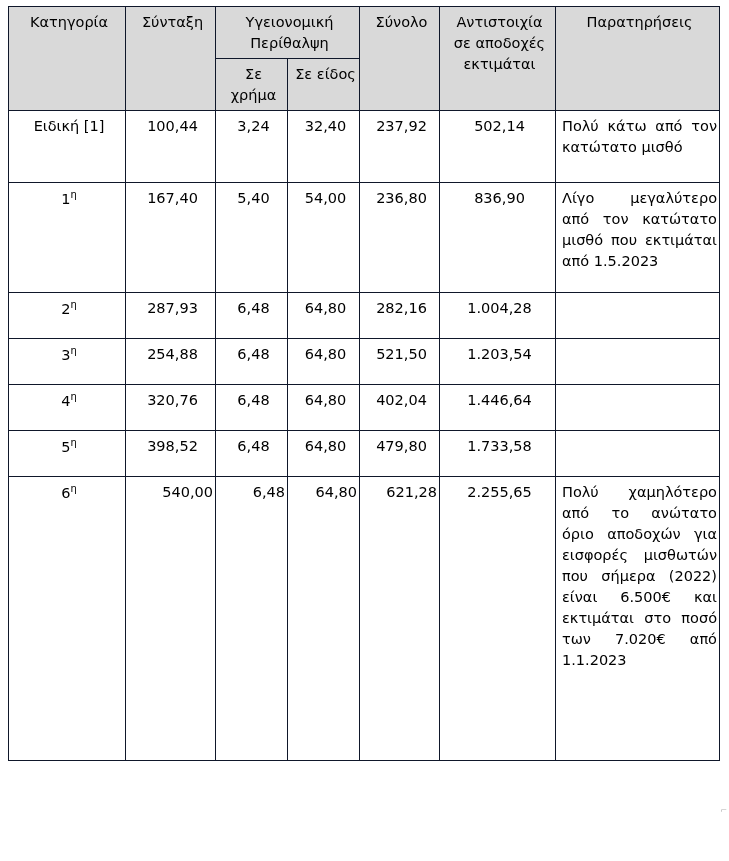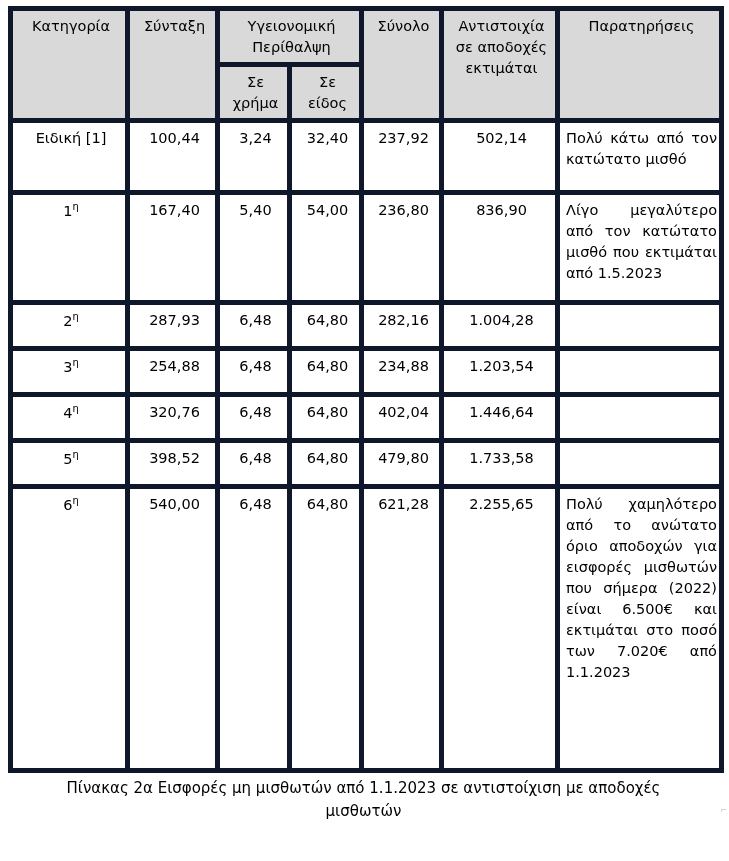--- a/index.html
+++ b/index.html
@@ -28,7 +28,7 @@
     margin: 0;
   }
   table.main td, table.main th {
-    border: 5px solid #0f172a;
+    border: 1px solid #0f172a;
     vertical-align: top;
     padding: 5px 2px 4px 6px;
     font-weight: normal;

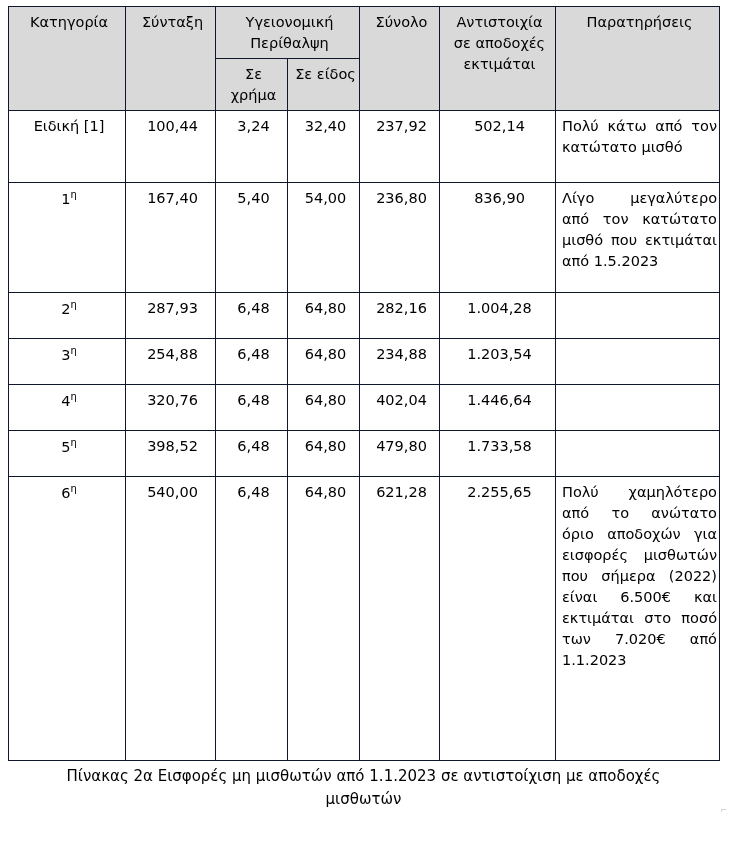--- a/index.html
+++ b/index.html
@@ -157,7 +157,7 @@
         <td class="num" style="vertical-align:top">254,88</td>
         <td class="num" style="vertical-align:top">6,48</td>
         <td class="num" style="vertical-align:top">64,80</td>
-        <td class="num" style="vertical-align:top">234,88</td>
+        <td class="num" style="vertical-align:top">521,50</td>
         <td class="num-bottom">1.203,54</td>
         <td class="just"></td>
       </tr>

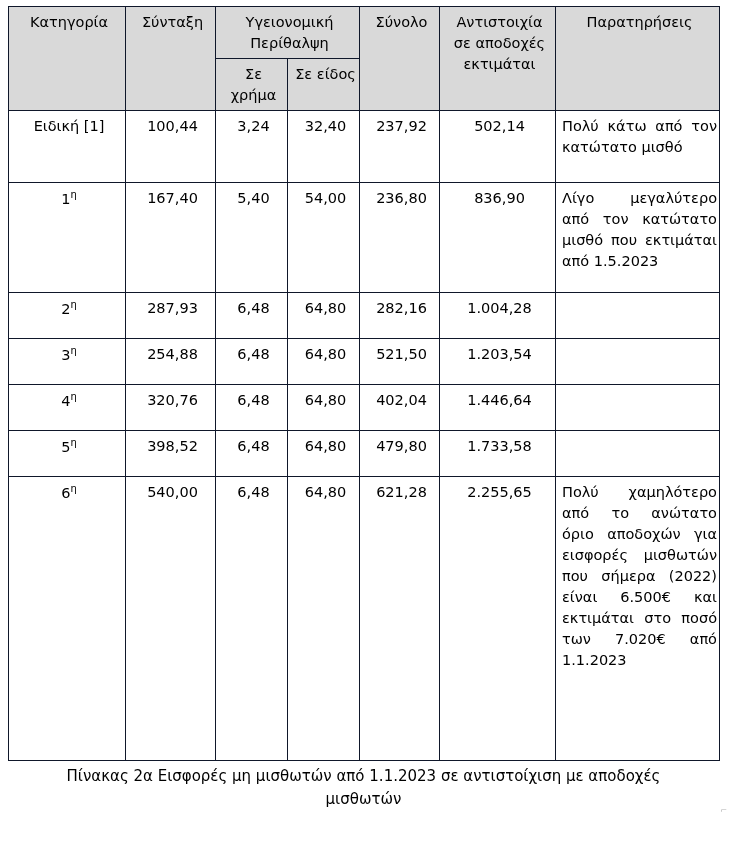--- a/index.html
+++ b/index.html
@@ -89,7 +89,7 @@
     font-size: 8px;
     color: #b0b0b0;
   }
-  td.v-mid { vertical-align: middle; }
+  td.v-mid { vertical-align: middle; text-align: right; }
 </style>
 </head>
 <body>

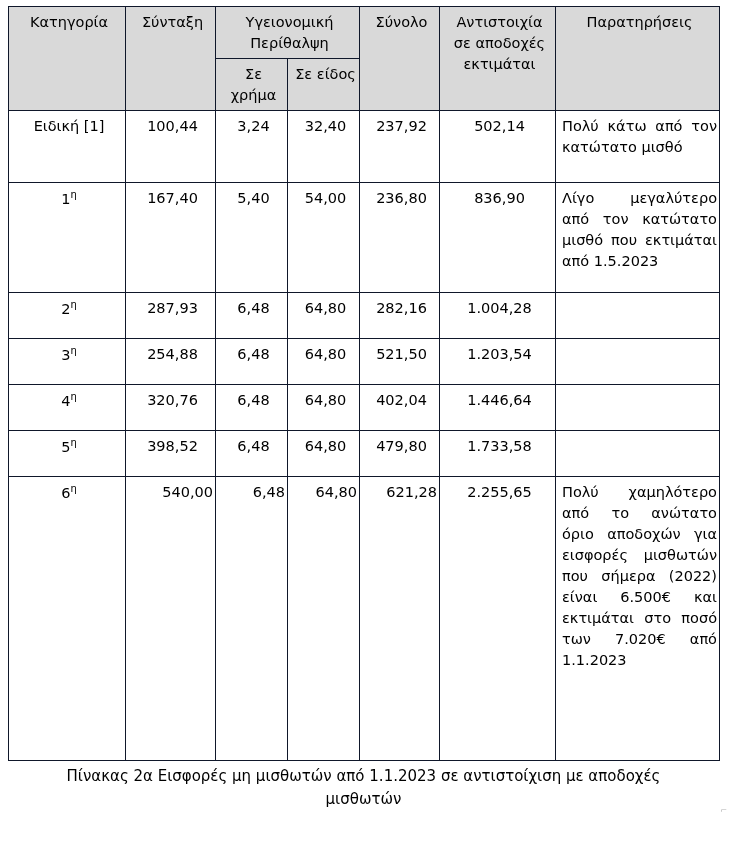--- a/index.html
+++ b/index.html
@@ -195,7 +195,6 @@
     </tbody>
   </table>
 
-  <div class="caption">Πίνακας 2α Εισφορές μη μισθωτών από 1.1.2023 σε αντιστοίχιση με αποδοχές μισθωτών</div>
   <div class="corner-mark">⌐</div>
 </div>
 

